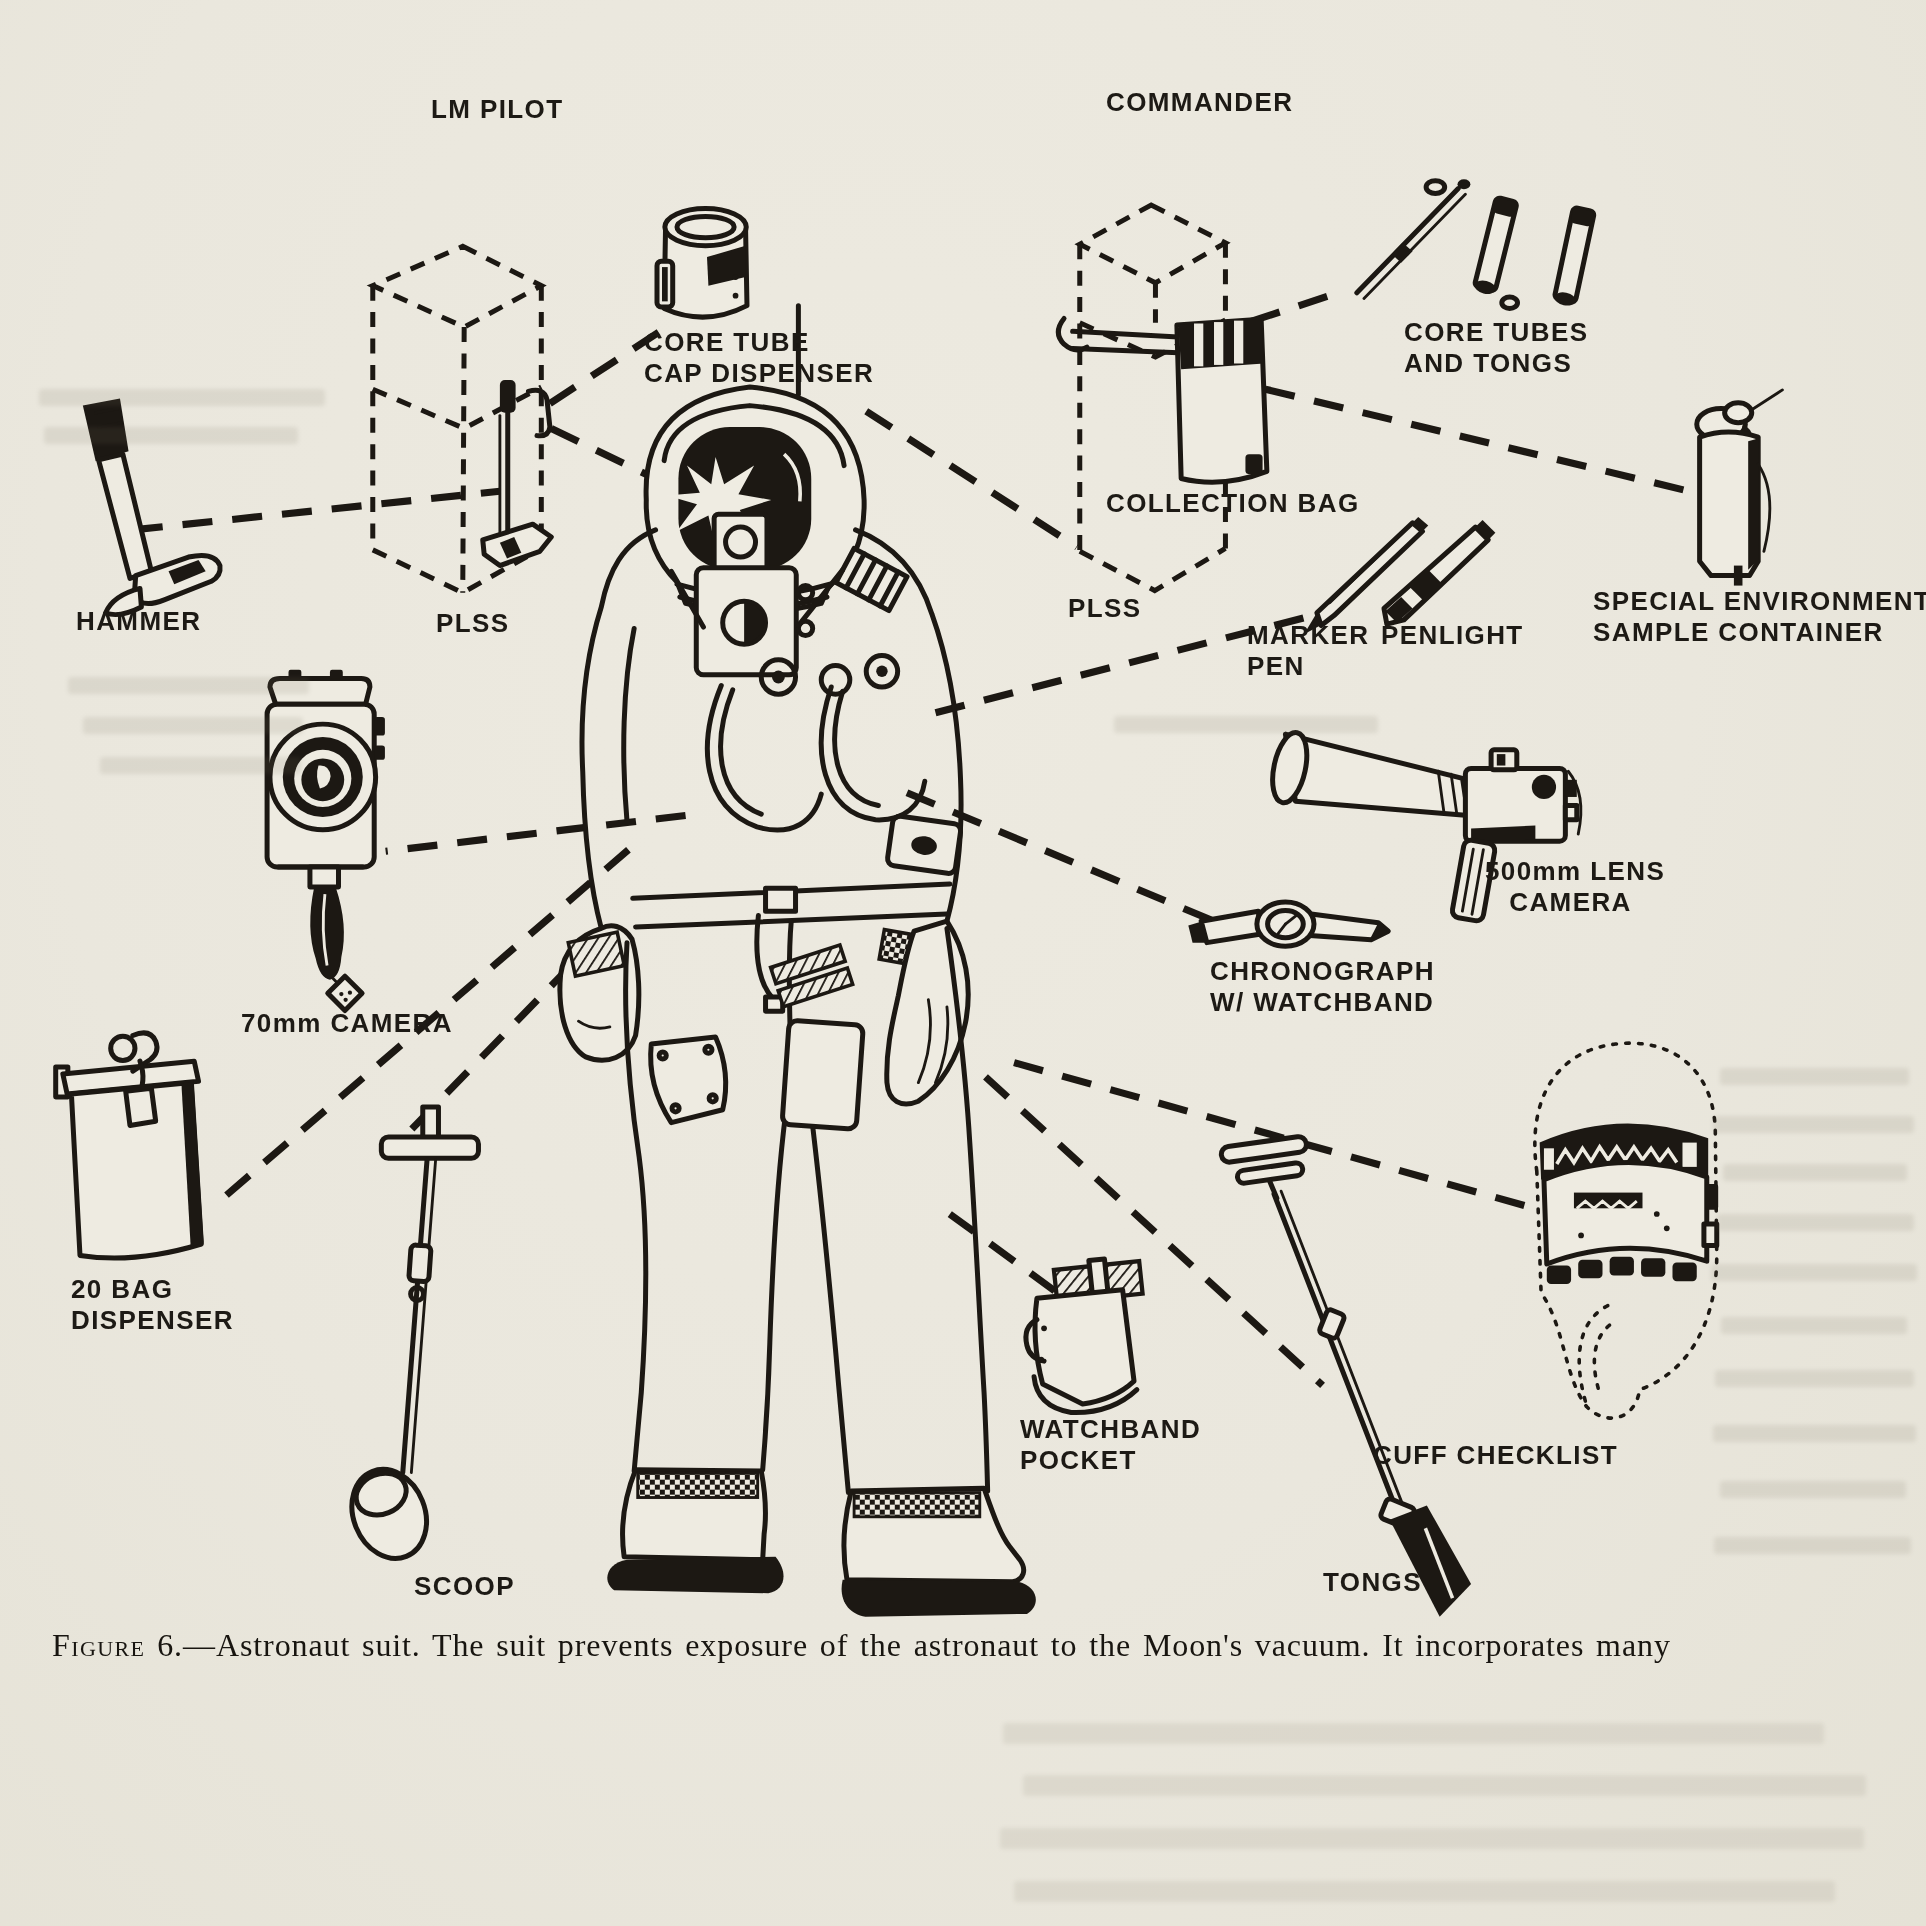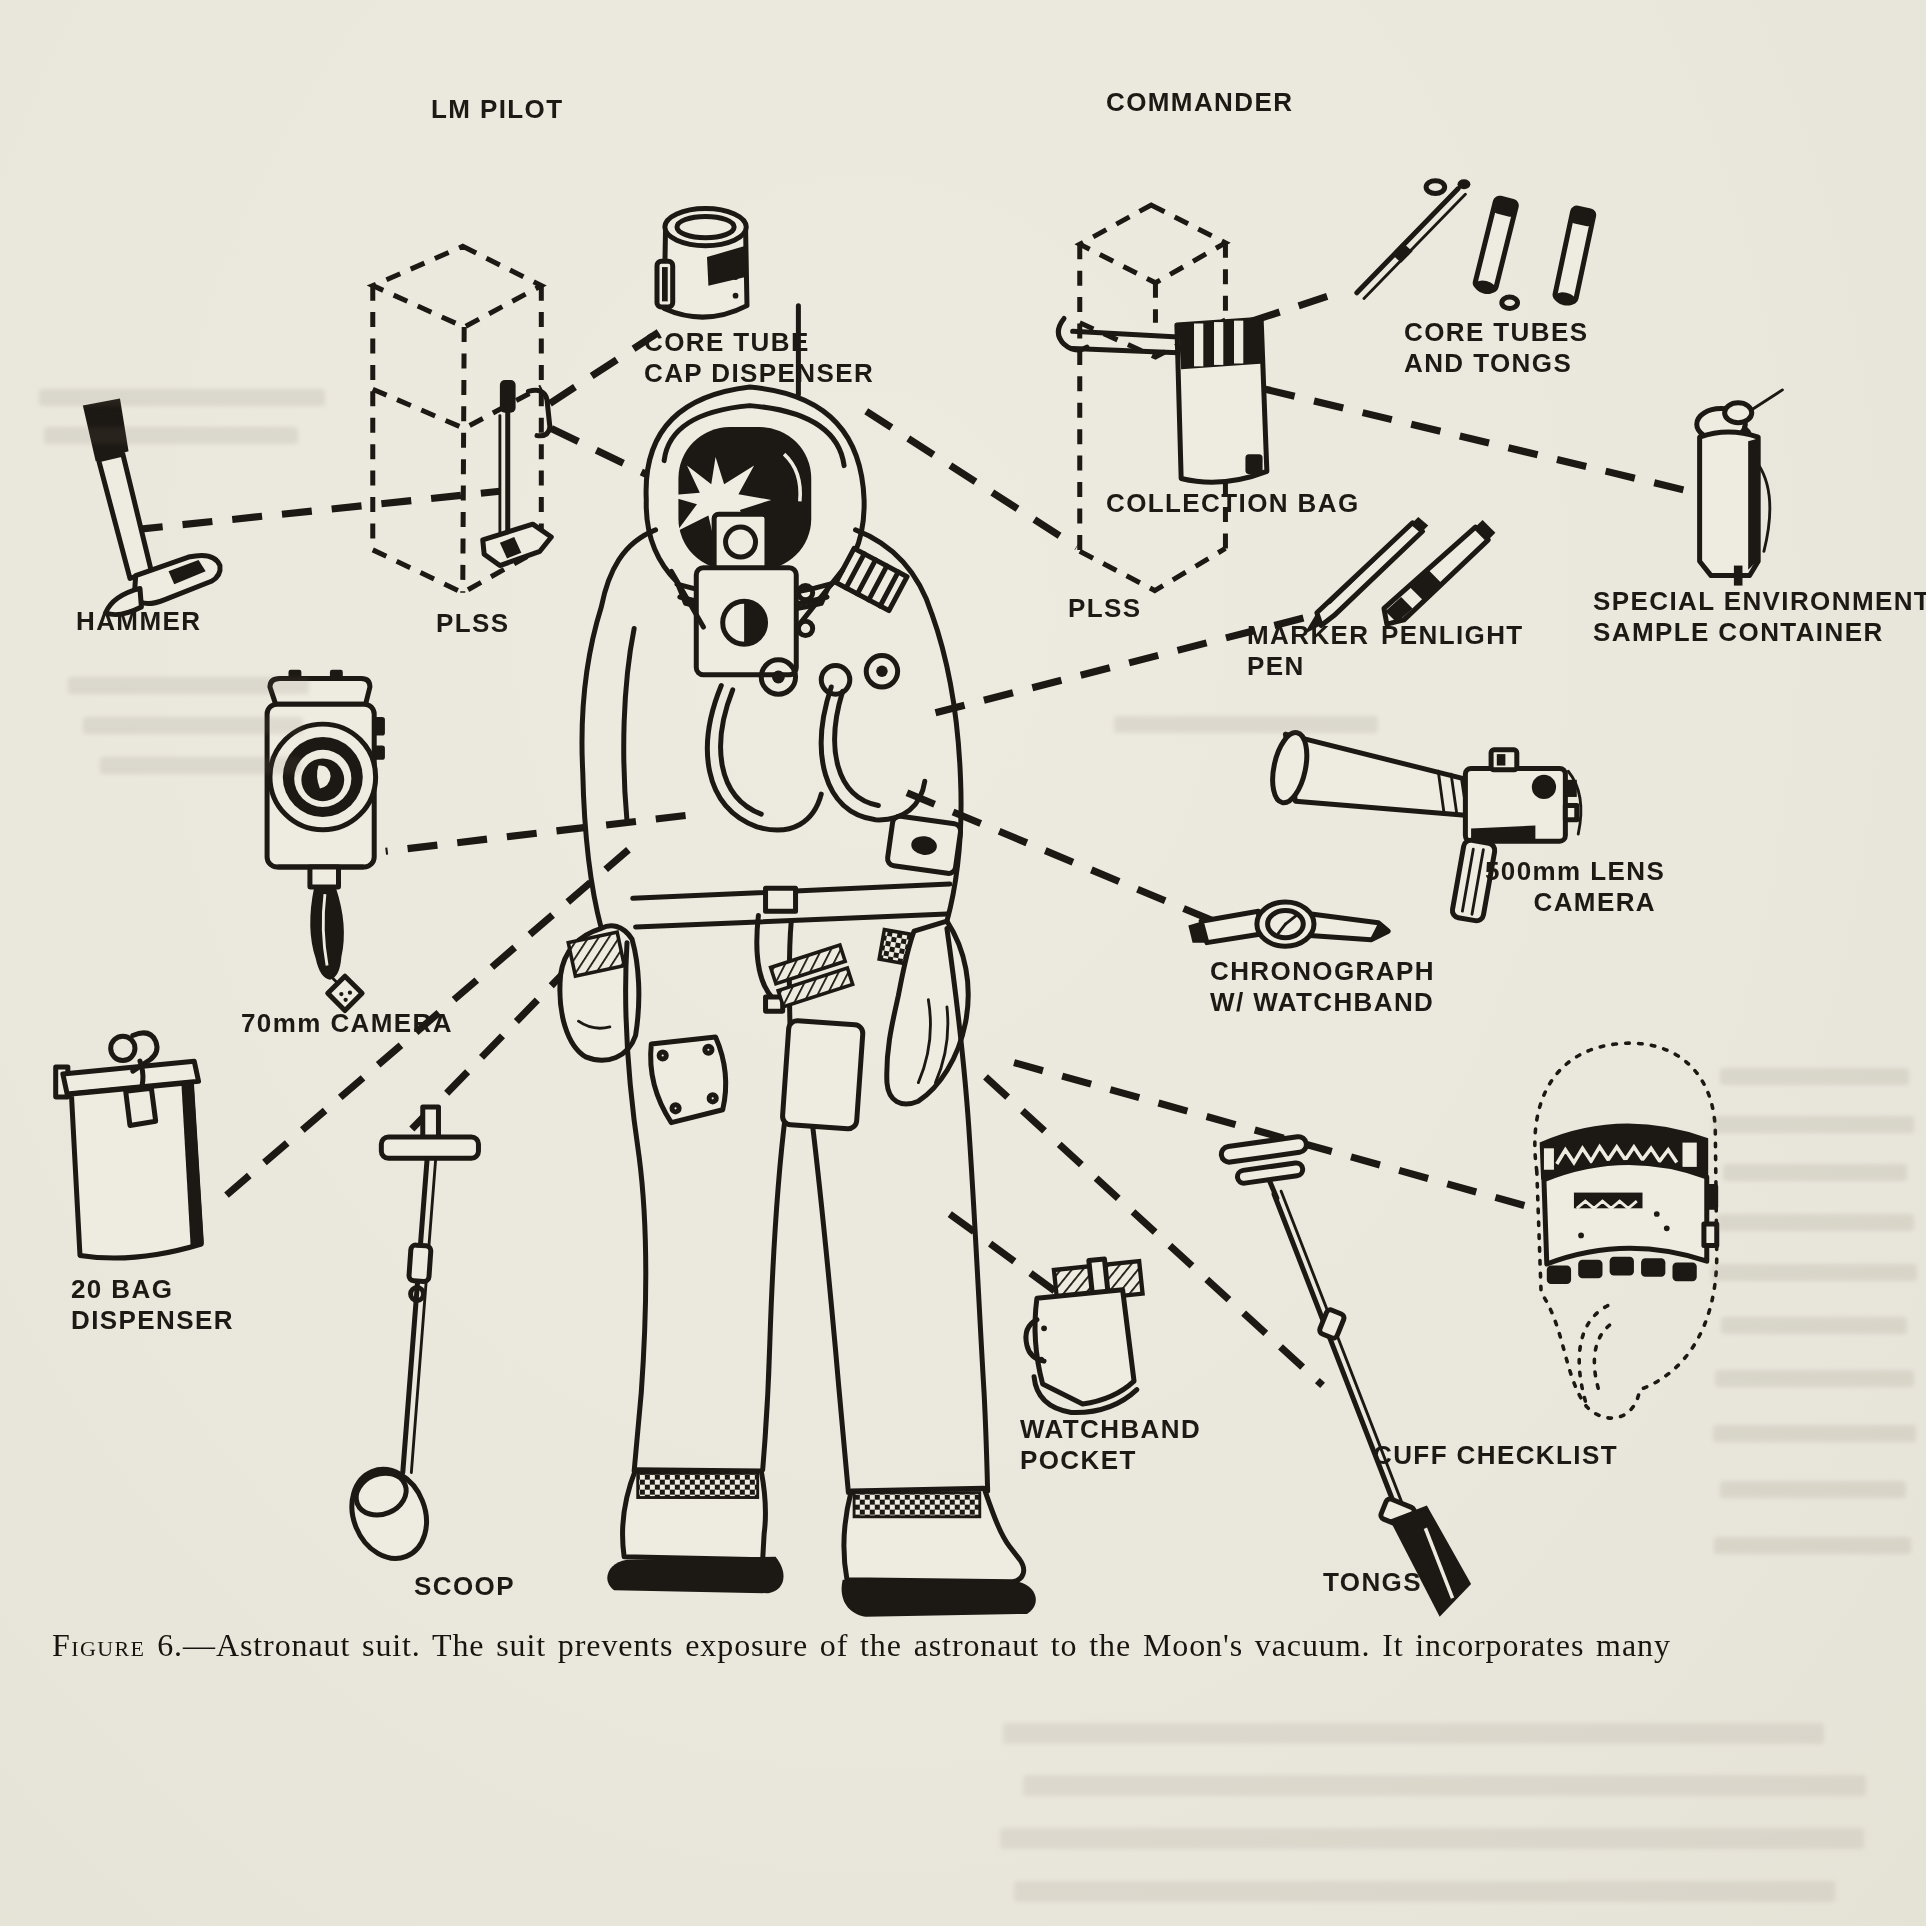--- a/index.html
+++ b/index.html
@@ -21,7 +21,7 @@
     color:#1d1a15;
     white-space:nowrap;
   }
-  .lbl.center{text-align:right;}
+  .lbl.center{text-align:center;}
   .caption{
     position:absolute;
     font-family:"Liberation Serif", serif;

